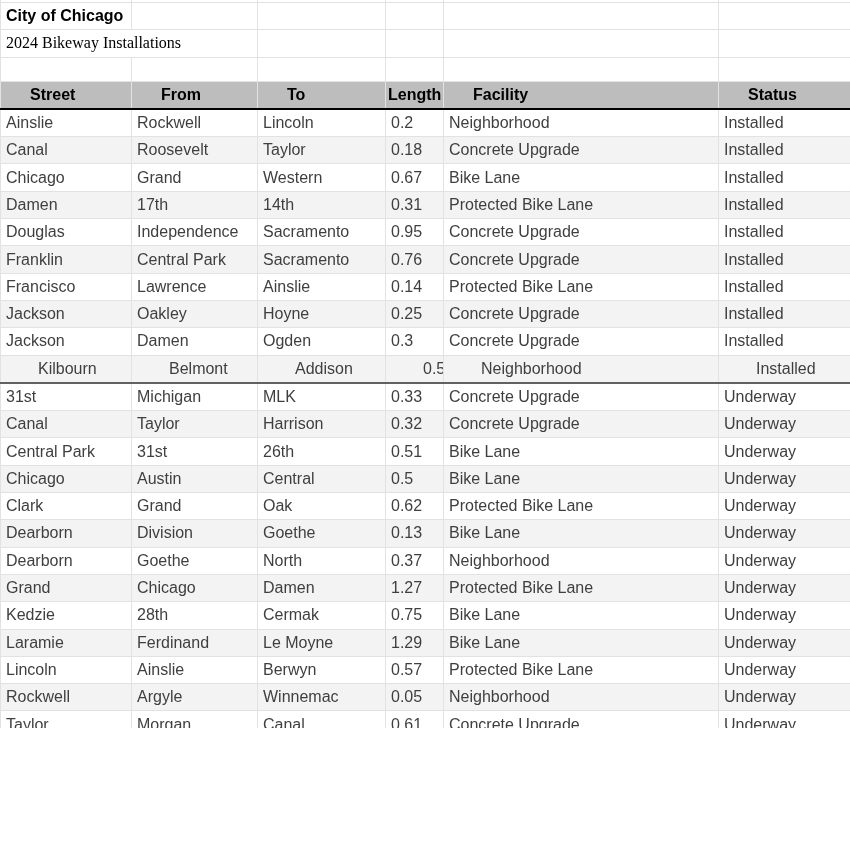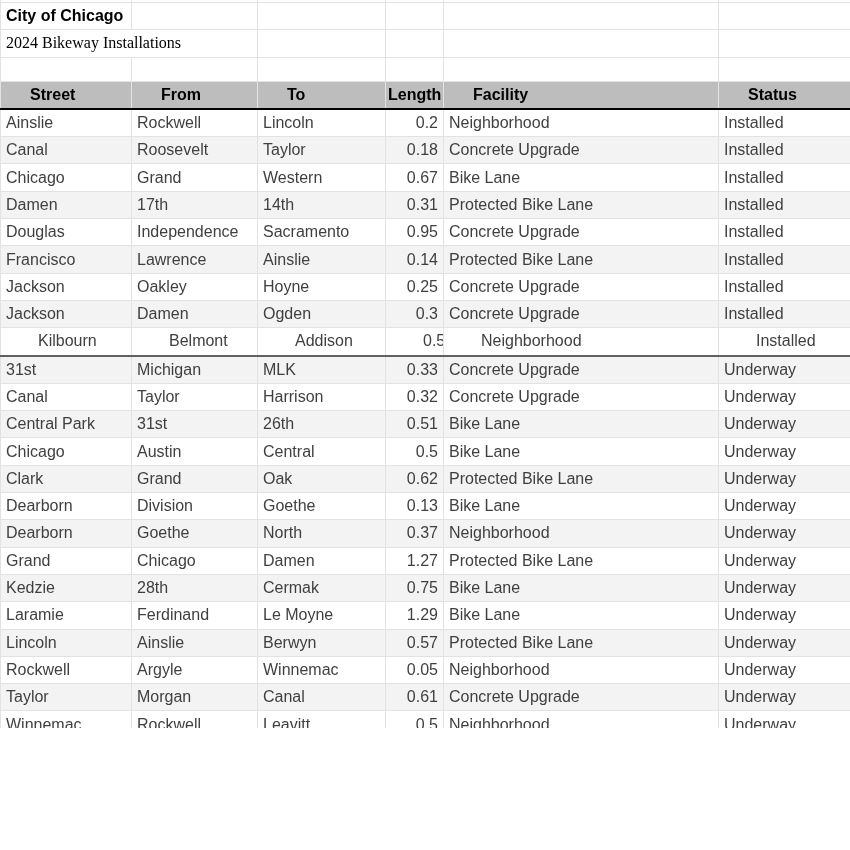--- a/index.html
+++ b/index.html
@@ -45,7 +45,7 @@
   th.num{text-align:center;padding:0 2px;margin-top:28px;}
   
   tbody.data tr:nth-child(even) td{background:var(--band-bg);}
-  tbody.data td.num{text-align:right;}
+  tbody.data td.num{text-align:left;}
   tbody.data tr.group-end td{border-bottom:2px solid var(--group);padding-left:37px;}
   tbody.data tr.last-row td{border-bottom:2.5px solid var(--strong);}
 </style>

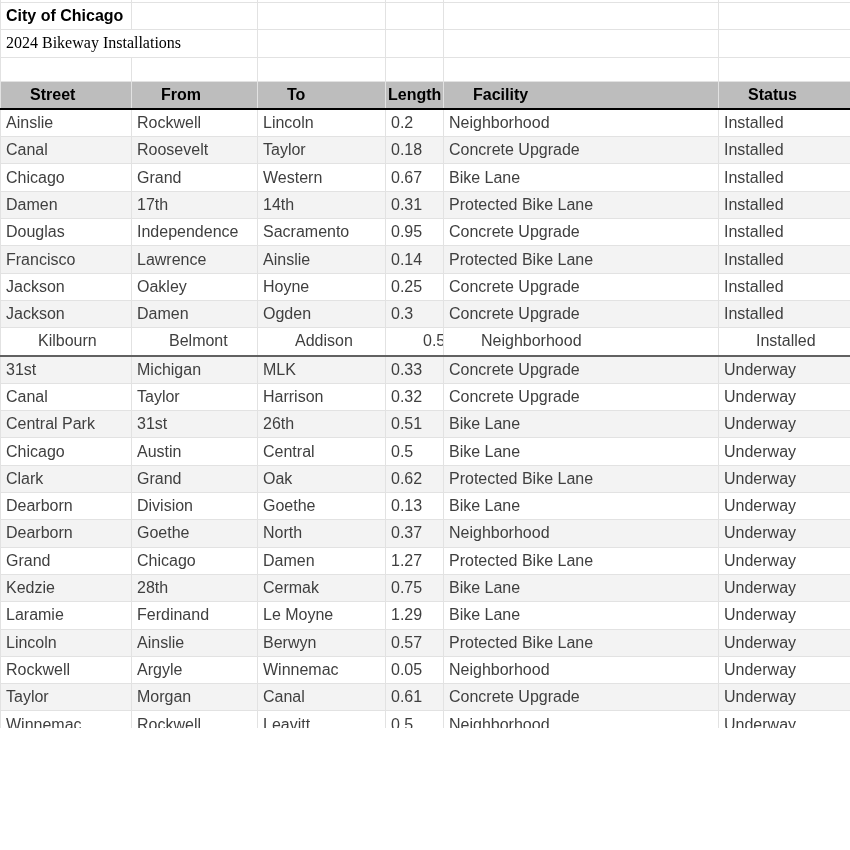--- a/index.html
+++ b/index.html
@@ -147,6 +147,14 @@
           <td>Installed</td>
         </tr>
         <tr>
+          <td>Franklin</td>
+          <td>Central Park</td>
+          <td>Sacramento</td>
+          <td class="num">0.76</td>
+          <td>Concrete Upgrade</td>
+          <td>Installed</td>
+        </tr>
+        <tr>
           <td>Francisco</td>
           <td>Lawrence</td>
           <td>Ainslie</td>

